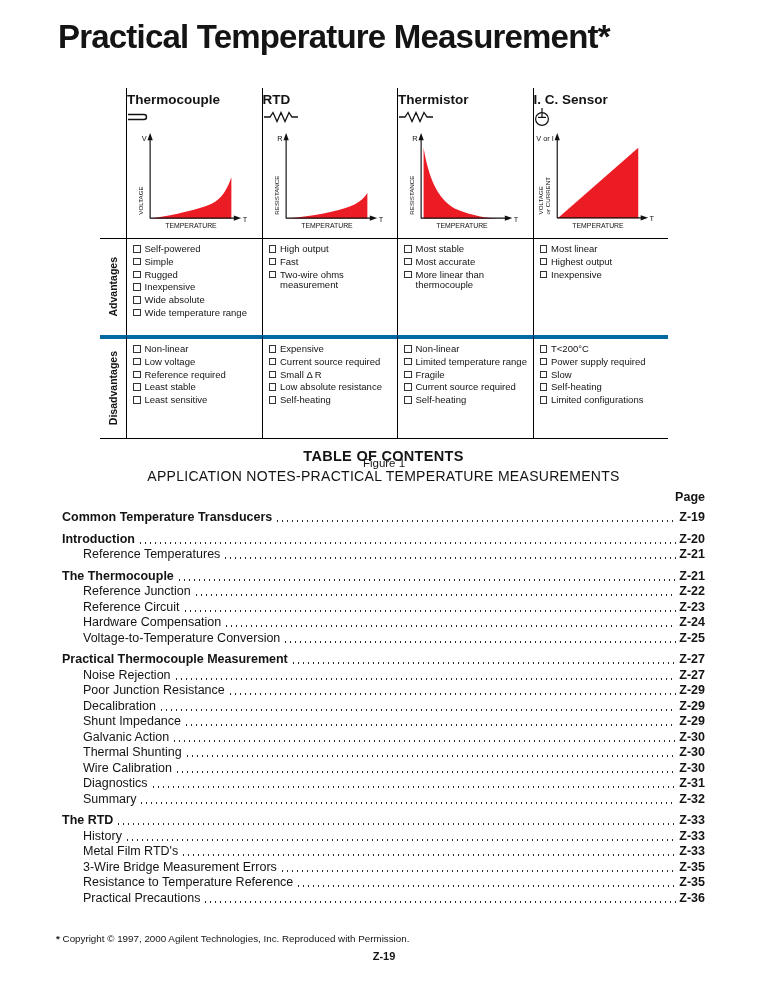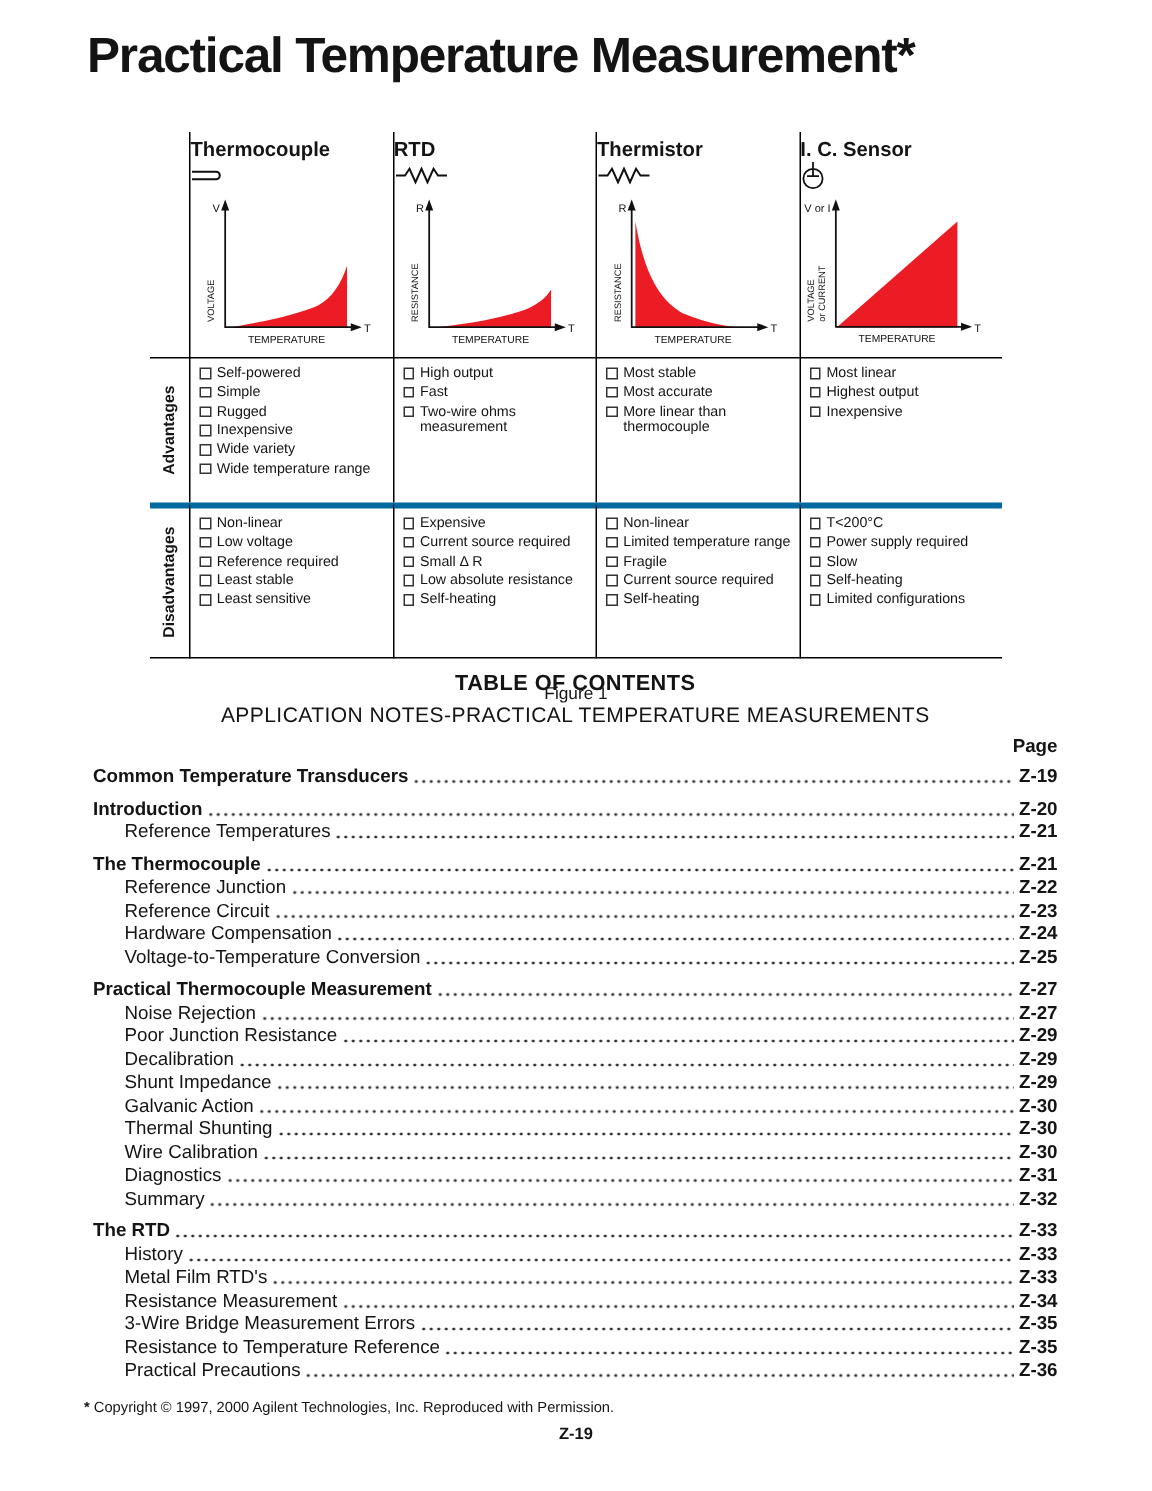--- a/index.html
+++ b/index.html
@@ -195,7 +195,7 @@
 
   <div class="check-item">
     <span class="checkbox"></span>
-    <span>Wide variety</span>
+    <span>Wide absolute</span>
   </div>
 
   <div class="check-item">

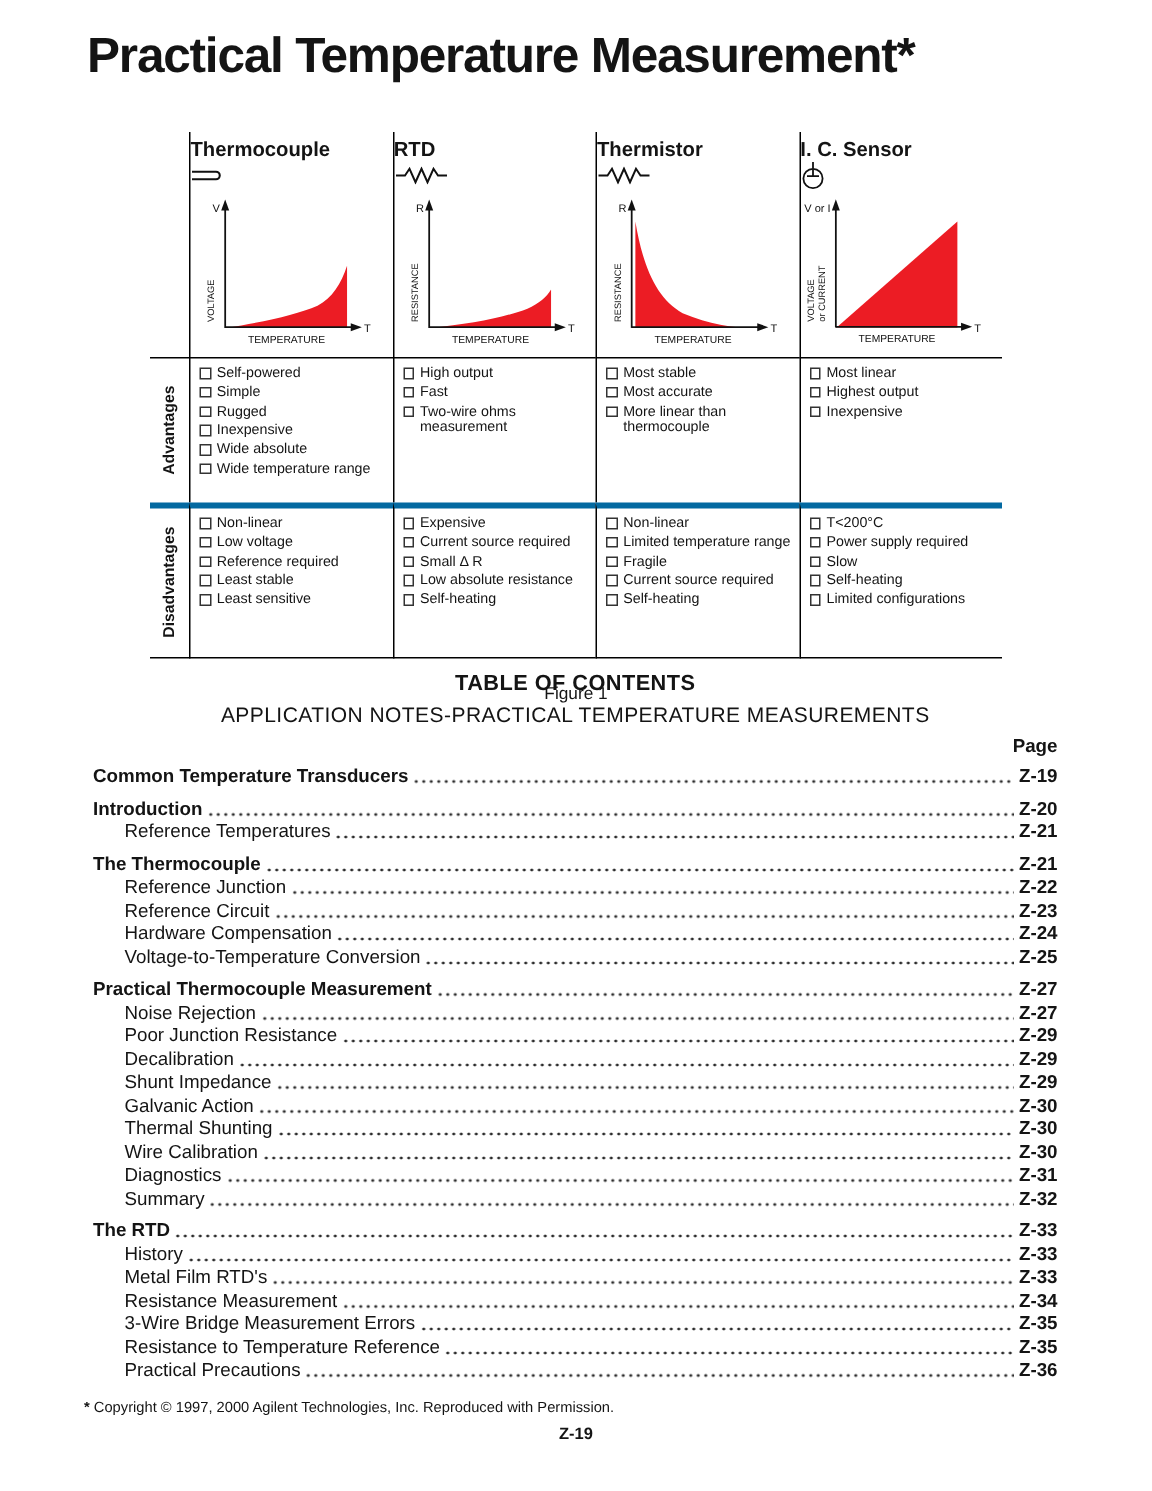--- a/index.html
+++ b/index.html
@@ -517,11 +517,6 @@
     <span class="toc-page">Z-33</span>
   </div>
 
-  <div class="toc-entry toc-sub">
-    <span class="toc-title">Resistance Measurement</span>
-    <span class="leader"></span>
-    <span class="toc-page">Z-34</span>
-  </div>
 
   <div class="toc-entry toc-sub">
     <span class="toc-title">3-Wire Bridge Measurement Errors</span>

